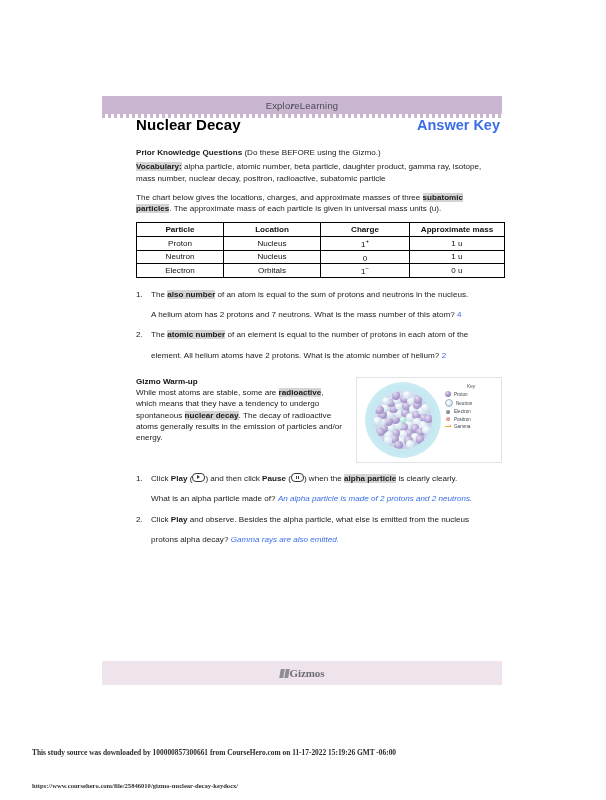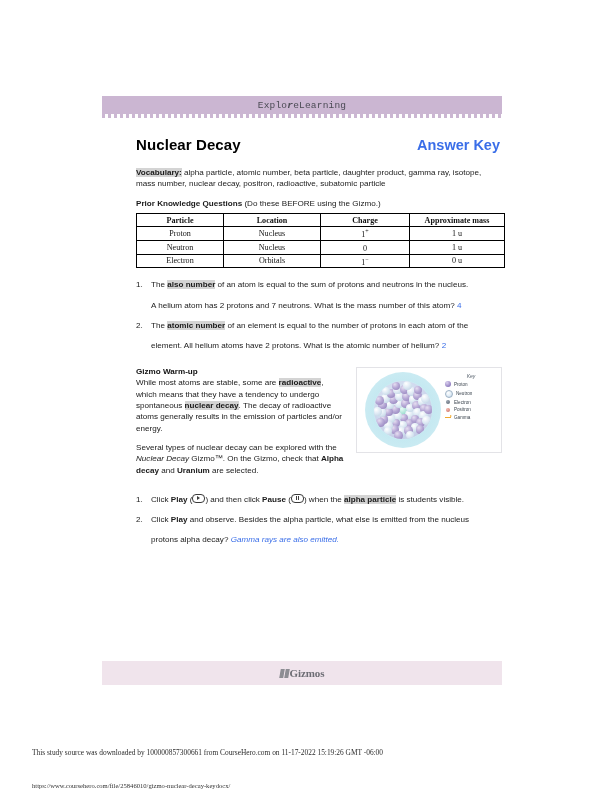--- a/index.html
+++ b/index.html
@@ -37,7 +37,7 @@
     font-size: 9.5px;
     color: #4b4b55;
     letter-spacing: .2px;
-    font-family: Liberation Mono, monospace;
+    font-family: Liberation Sans, sans-serif;
   }
   .brand-band-text .mark {
     font-style: italic;

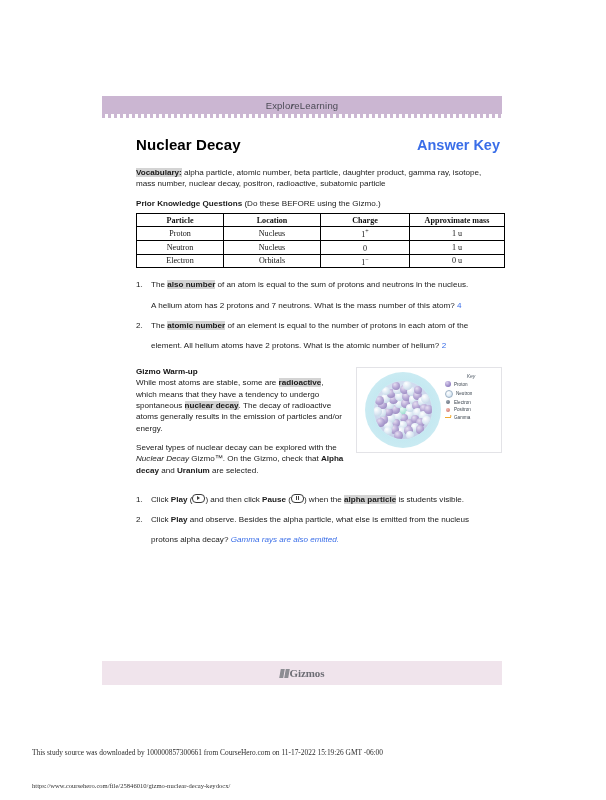--- a/index.html
+++ b/index.html
@@ -57,7 +57,7 @@
   
   .content {
     position: absolute;
-    left: 136px; top: 136px;
+    left: 136px; top: 116px;
     width: 364px;
   }
 

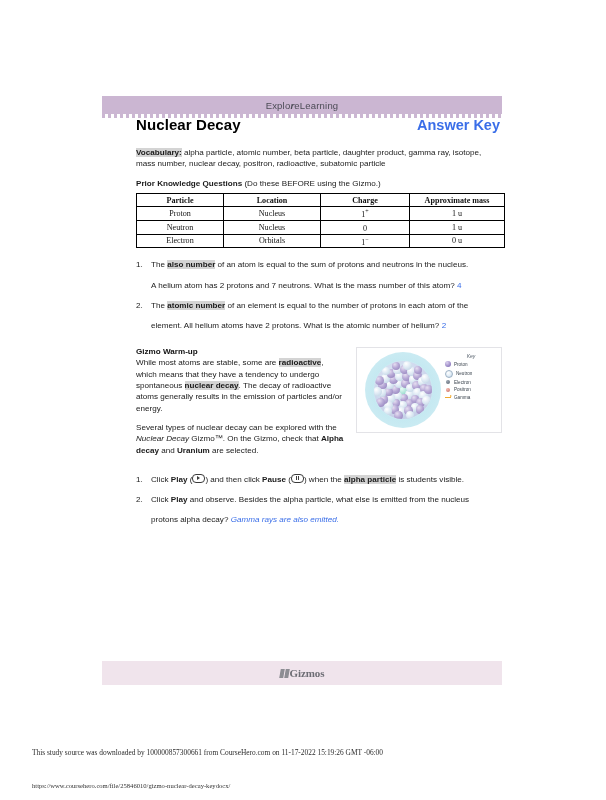--- a/index.html
+++ b/index.html
@@ -371,9 +371,9 @@
       <div class="answer-key">Answer Key</div>
     </div>
 
+    <p class="p tight"><b>Prior Knowledge Questions</b><span> (Do these BEFORE using the Gizmo.)</span></p>
+
     <p class="p"><span class="hl">Vocabulary:</span><span> alpha particle, atomic number, beta particle, daughter product, gamma ray, isotope, mass number, nuclear decay, positron, radioactive, subatomic particle</span></p>
-
-    <p class="p tight"><b>Prior Knowledge Questions</b><span> (Do these BEFORE using the Gizmo.)</span></p>
 
 
 

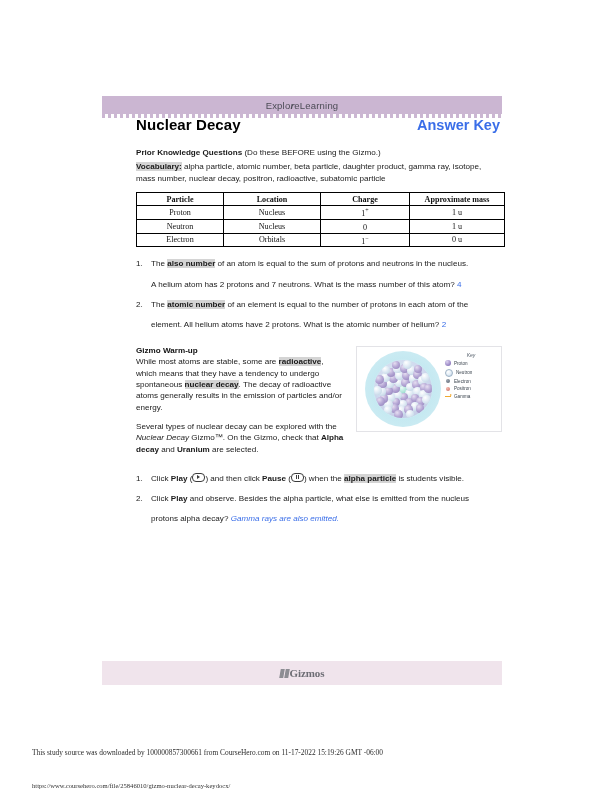--- a/index.html
+++ b/index.html
@@ -376,6 +376,7 @@
     <p class="p"><span class="hl">Vocabulary:</span><span> alpha particle, atomic number, beta particle, daughter product, gamma ray, isotope, mass number, nuclear decay, positron, radioactive, subatomic particle</span></p>
 
 
+    <p class="p"><span>The chart below gives the locations, charges, and approximate masses of three </span><span class="hl">subatomic particles</span><span>. The approximate mass of each particle is given in universal mass units (u).</span></p>
 
     <table class="particles">
       <thead>

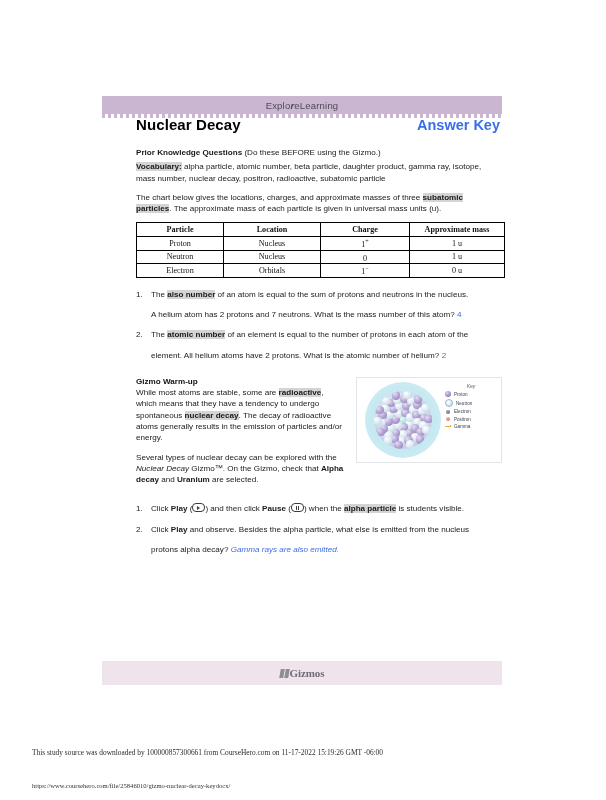--- a/index.html
+++ b/index.html
@@ -110,7 +110,6 @@
     border-collapse: collapse;
     margin: 4px 0 11px 0;
     table-layout: fixed;
-    font-family: Liberation Serif, serif;
   }
   table.particles td, table.particles th {
     border: 1px solid #000;

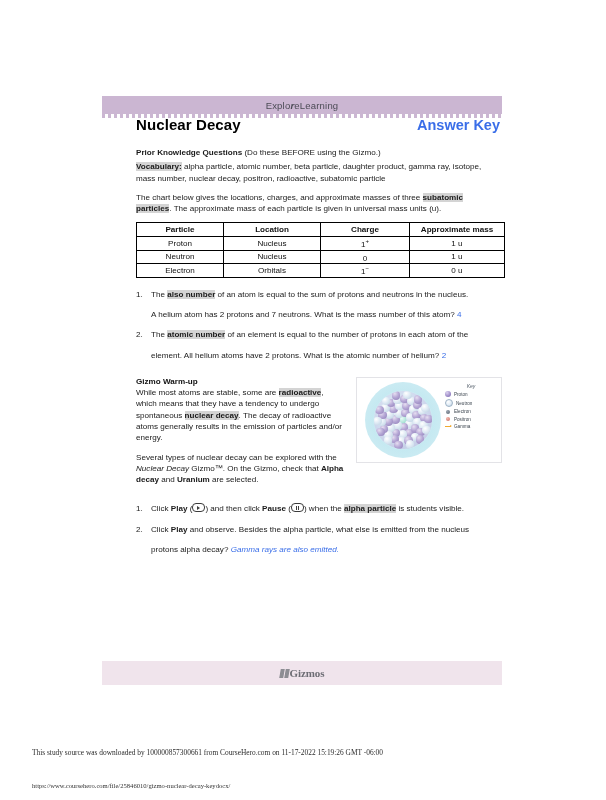--- a/index.html
+++ b/index.html
@@ -428,7 +428,6 @@
       <div class="warmup-left">
         <div class="warmup-head">Gizmo Warm-up</div>
         <p class="p"><span>While most atoms are stable, some are </span><span class="hl">radioactive</span><span>, which means that they have a tendency to undergo spontaneous </span><span class="hl">nuclear decay</span><span>. The decay of radioactive atoms generally results in the emission of particles and/or energy.</span></p>
-        <p class="p"><span>Several types of nuclear decay can be explored with the </span><span class="ital">Nuclear Decay</span><span> Gizmo™. On the Gizmo, check that </span><b>Alpha decay</b><span> and </span><b>Uranium</b><span> are selected.</span></p>
       </div>
 
       <div class="warmup-right">

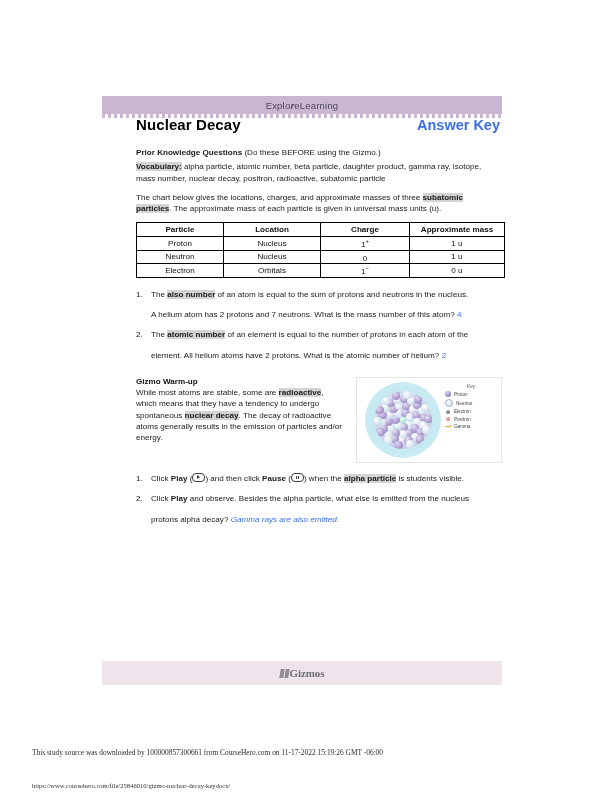--- a/index.html
+++ b/index.html
@@ -522,7 +522,7 @@
     <div class="qitem">
       <div class="qnum">1.</div>
       <div class="qbody">
-        <span>Click </span><b>Play</b><span> (</span><span class="btn-glyph play"></span><span>) and then click </span><b>Pause</b><span> (</span><span class="btn-glyph pause"></span><span>) when the </span><span class="hl">alpha particle</span><span> is students visible.</span>
+        <span>Click </span><b>Play</b><span> (</span><span class="btn-glyph play"></span><span>) and then click </span><b>Pause</b><span> (</span><span class="btn-glyph pause"></span><span>) when the </span><span class="hl">alpha particle</span><span> is clearly clearly.</span>
       </div>
     </div>
 

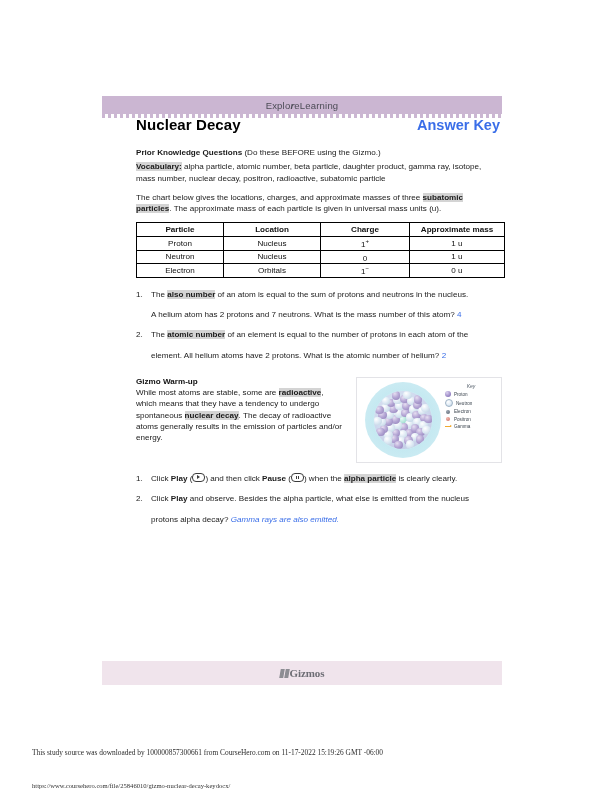--- a/index.html
+++ b/index.html
@@ -523,6 +523,7 @@
       <div class="qnum">1.</div>
       <div class="qbody">
         <span>Click </span><b>Play</b><span> (</span><span class="btn-glyph play"></span><span>) and then click </span><b>Pause</b><span> (</span><span class="btn-glyph pause"></span><span>) when the </span><span class="hl">alpha particle</span><span> is clearly clearly.</span>
+        <span class="qline2"><span>What is an alpha particle made of? </span><span class="ans">An alpha particle is made of 2 protons and 2 neutrons.</span></span>
       </div>
     </div>
 

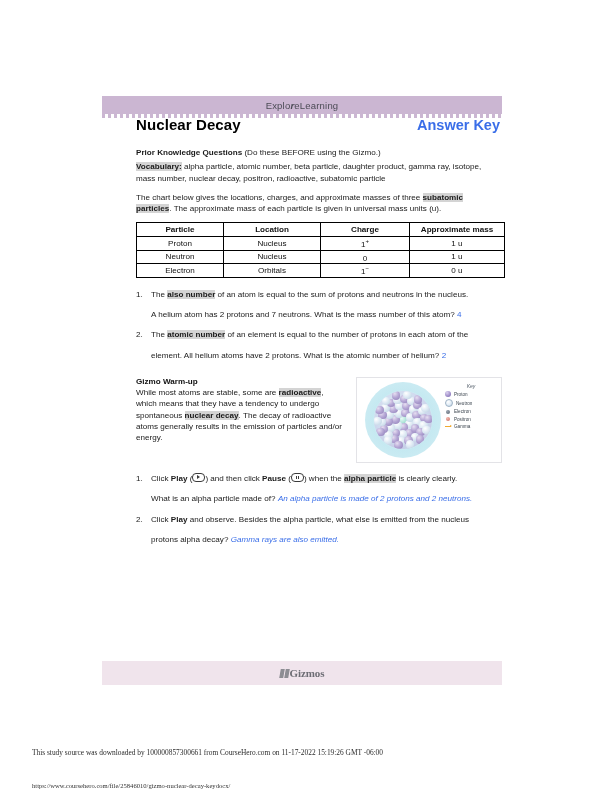--- a/index.html
+++ b/index.html
@@ -340,6 +340,7 @@
     position: absolute;
     font-family: "Liberation Serif", serif;
     color: #2b2b2b;
+    font-weight: bold;
   }
   #ch-downloaded {
     left: 32px; top: 748px;

